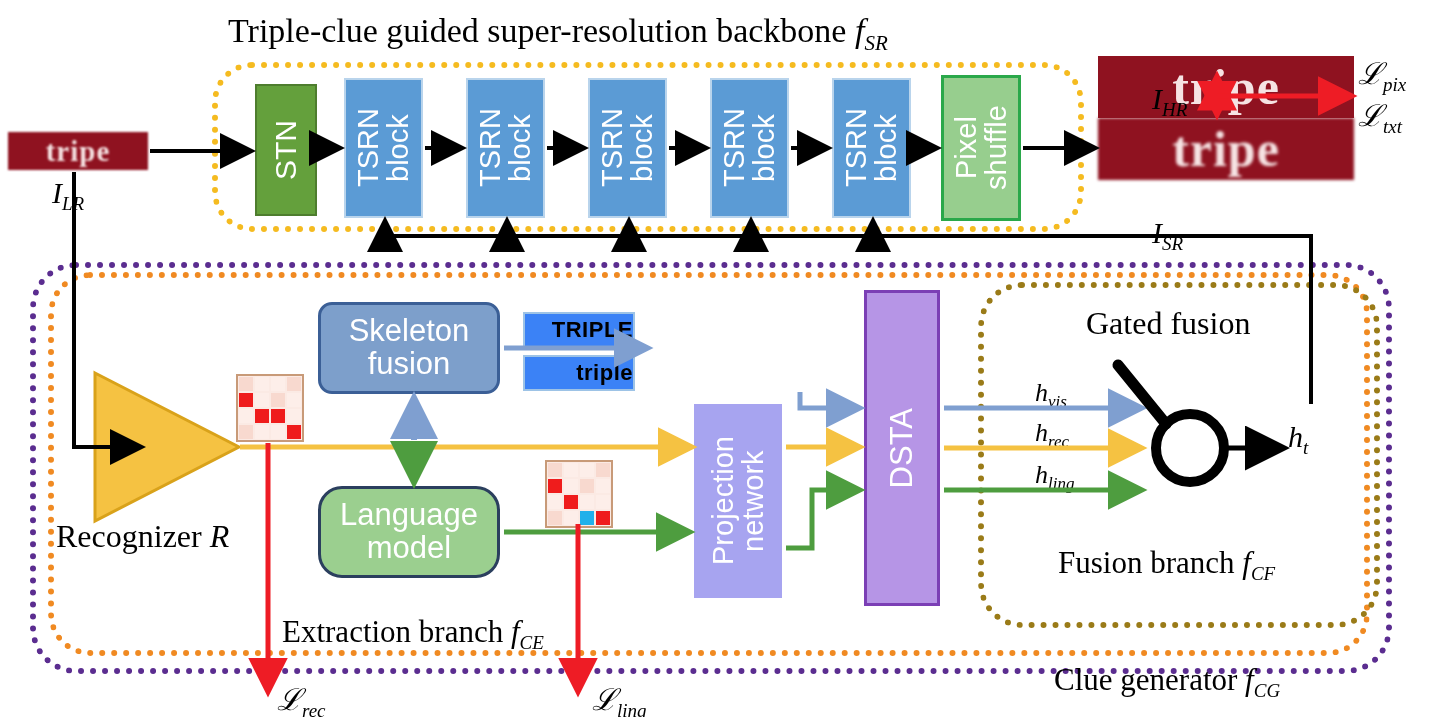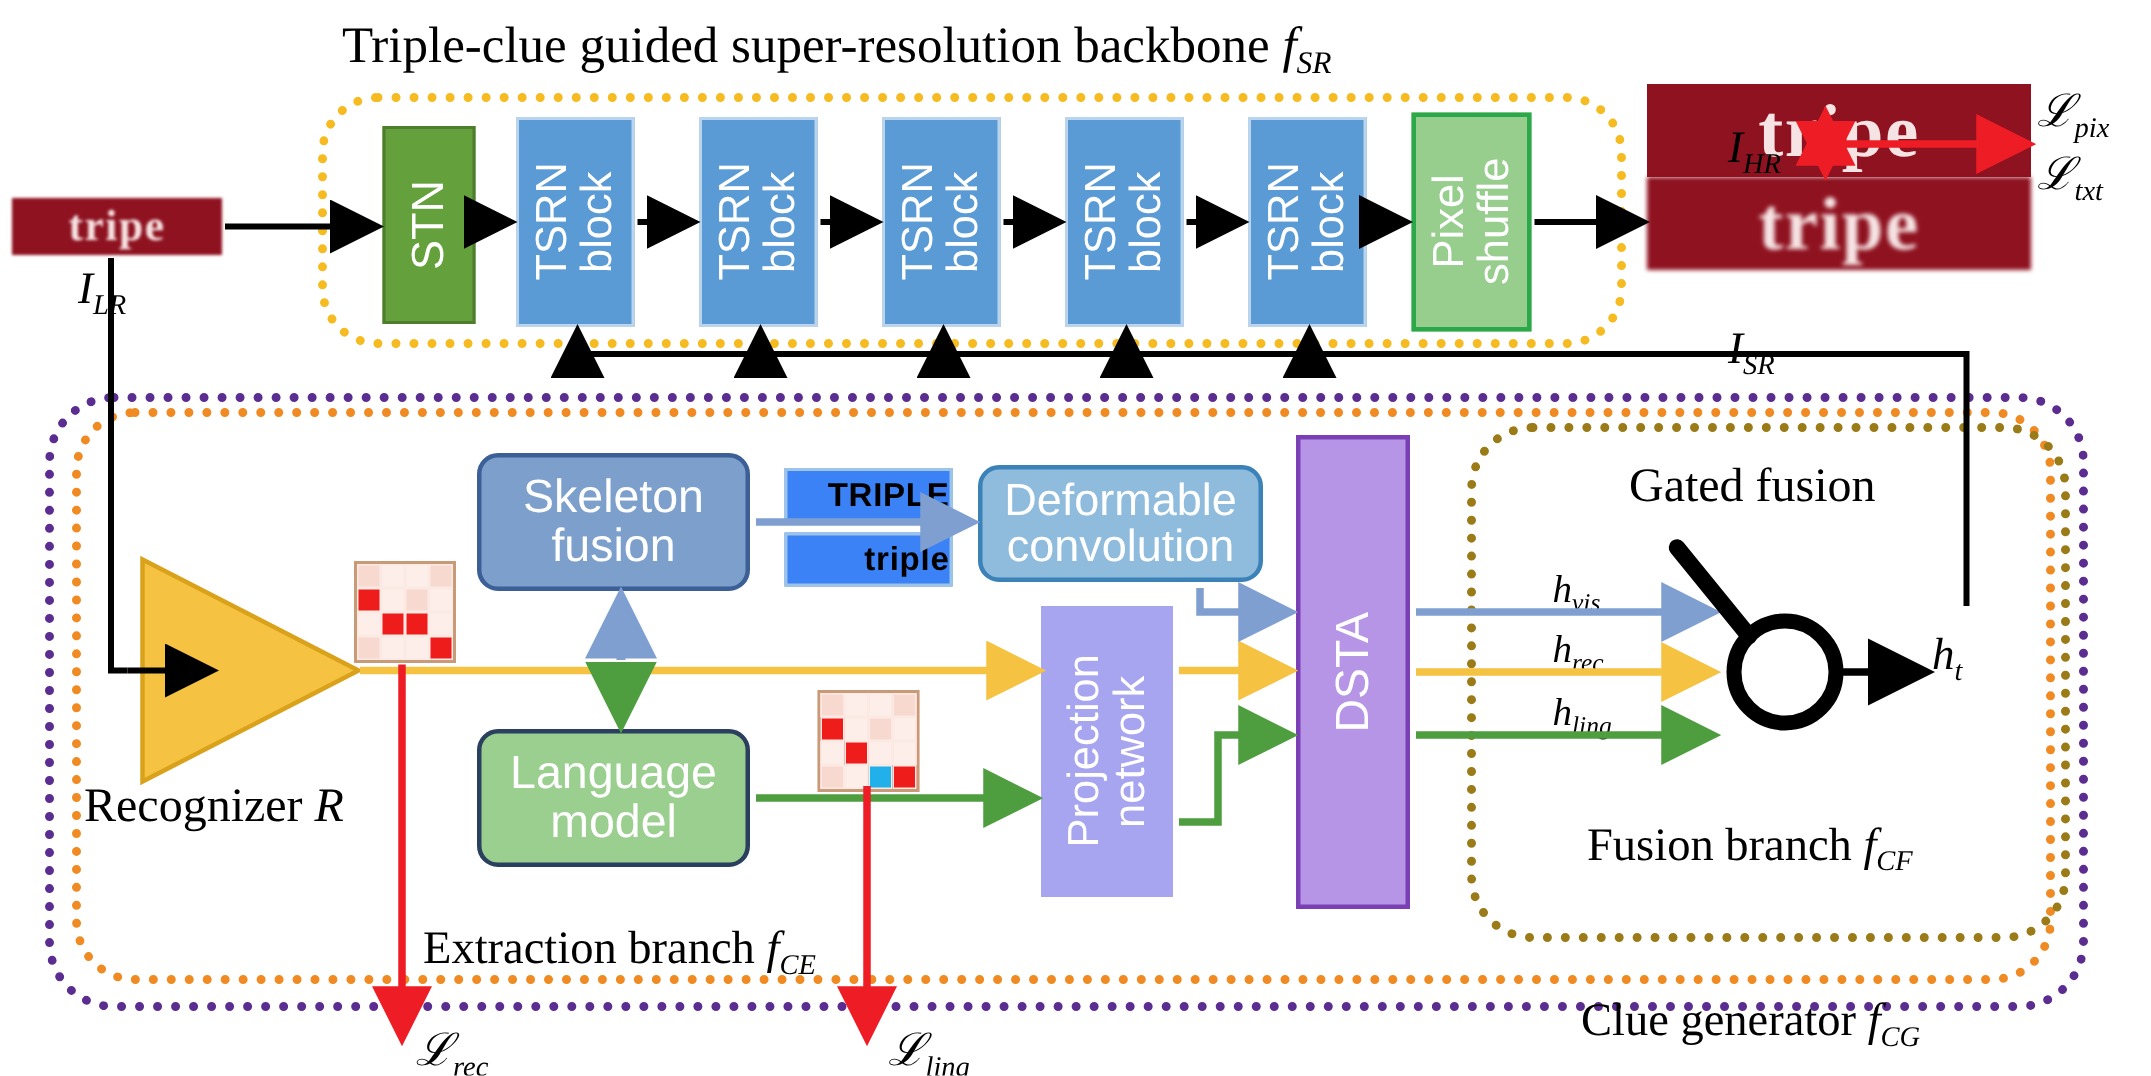--- a/index.html
+++ b/index.html
@@ -171,9 +171,6 @@
     <span>triple</span>
   </div>
 
-  <div class="box deform" style="left:652px;top:310px;width:190px;height:78px;">
-    <span>Deformable convolution</span>
-  </div>
 
   <div class="box lang" style="left:318px;top:486px;width:182px;height:92px;">
     <span>Language model</span>

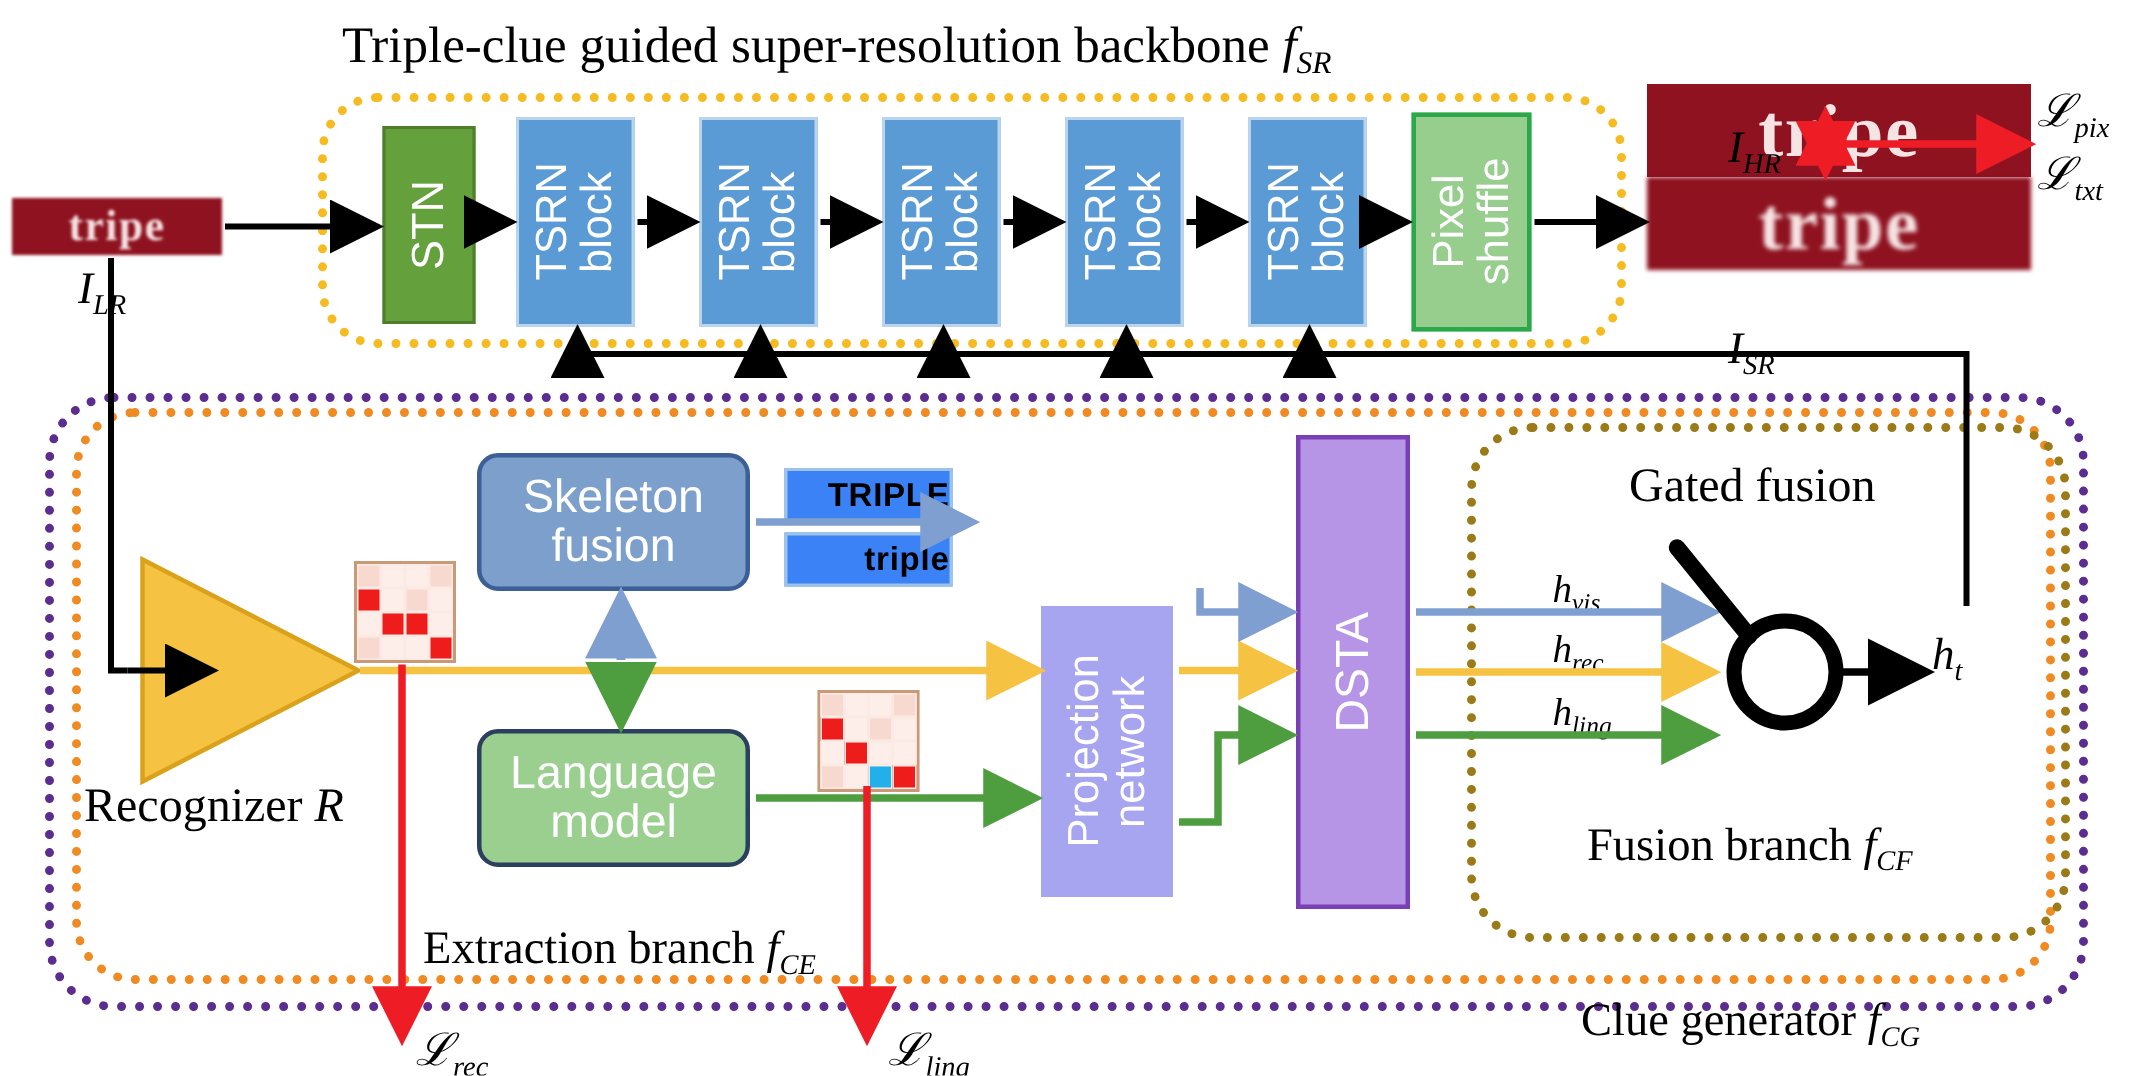--- a/index.html
+++ b/index.html
@@ -172,7 +172,7 @@
   </div>
 
 
-  <div class="box lang" style="left:318px;top:486px;width:182px;height:92px;">
+  <div class="box lang" style="left:318px;top:486px;width:182px;height:92px;border-radius:24px;">
     <span>Language model</span>
   </div>
 

